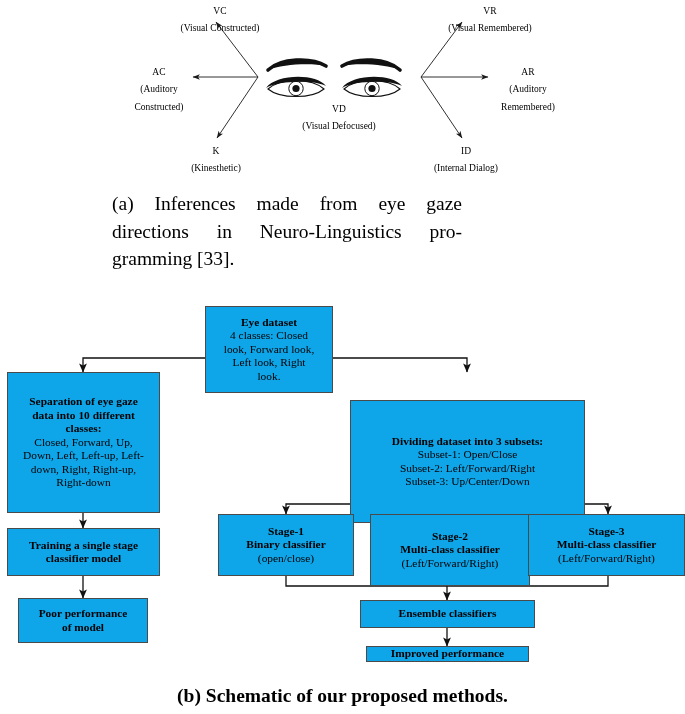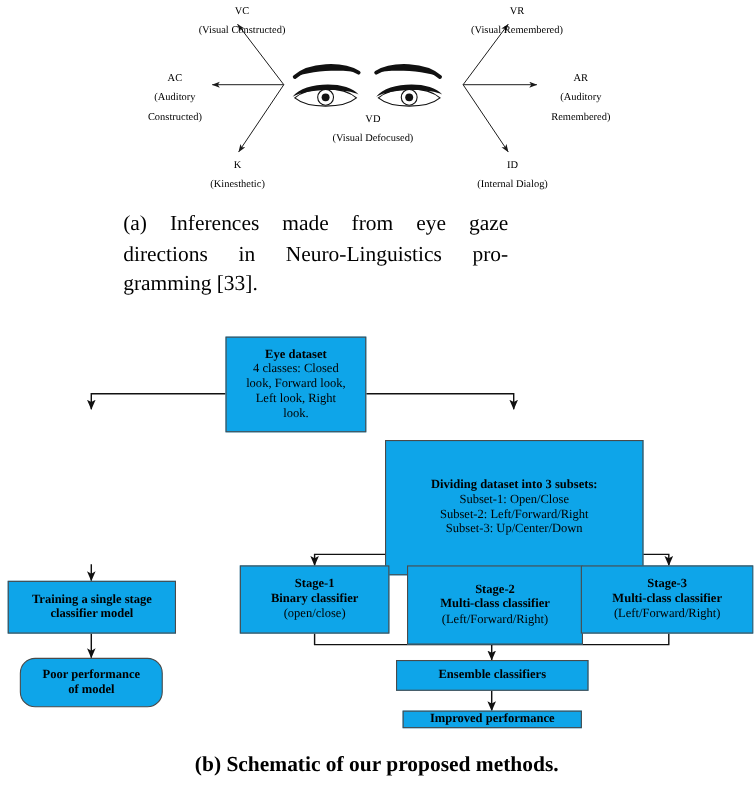--- a/index.html
+++ b/index.html
@@ -158,7 +158,7 @@
       <span class="gaze-desc">(Visual Constructed)</span>
     </div>
 
-    <div class="gaze-label" style="left:390px; top:0px; width:160px;">
+    <div class="gaze-label" style="left:410px; top:0px; width:160px;">
       <span class="gaze-code">VR</span><br>
       <span class="gaze-desc">(Visual Remembered)</span>
     </div>

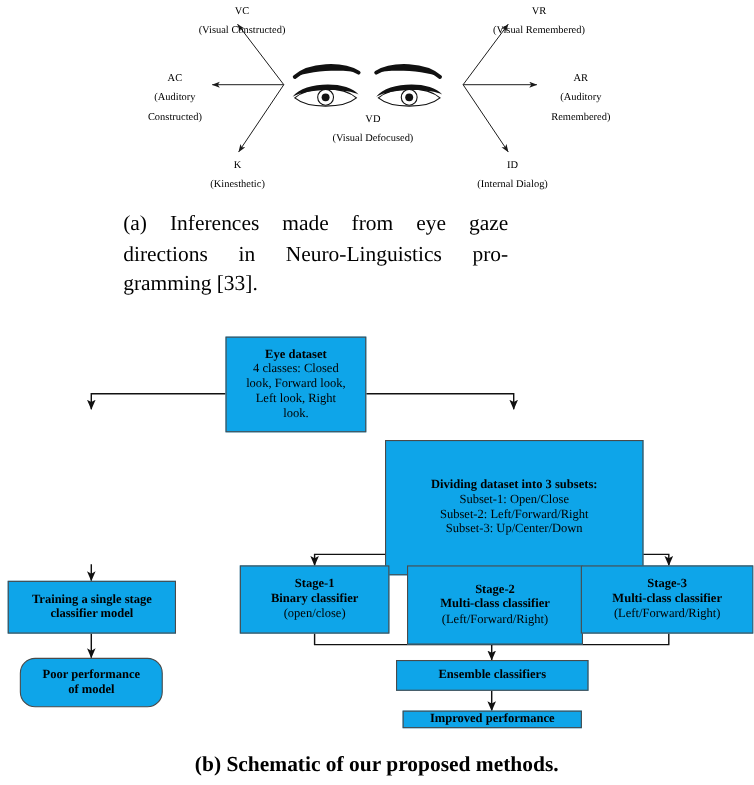--- a/index.html
+++ b/index.html
@@ -248,6 +248,15 @@
       <span class="bd">look.</span>
     </div>
 
+    <div class="fbox" style="left:7px; top:84px; width:153px; height:141px;">
+      <span class="hd">Separation of eye gaze</span>
+      <span class="hd">data into 10 different</span>
+      <span class="hd">classes:</span>
+      <span class="bd">Closed, Forward, Up,</span>
+      <span class="bd">Down, Left, Left-up, Left-</span>
+      <span class="bd">down, Right, Right-up,</span>
+      <span class="bd">Right-down</span>
+    </div>
 
     <div class="fbox" style="left:350px; top:80px; width:235px; height:123px;margin-top:32px;">
       <span class="hd">Dividing dataset into 3 subsets:</span>

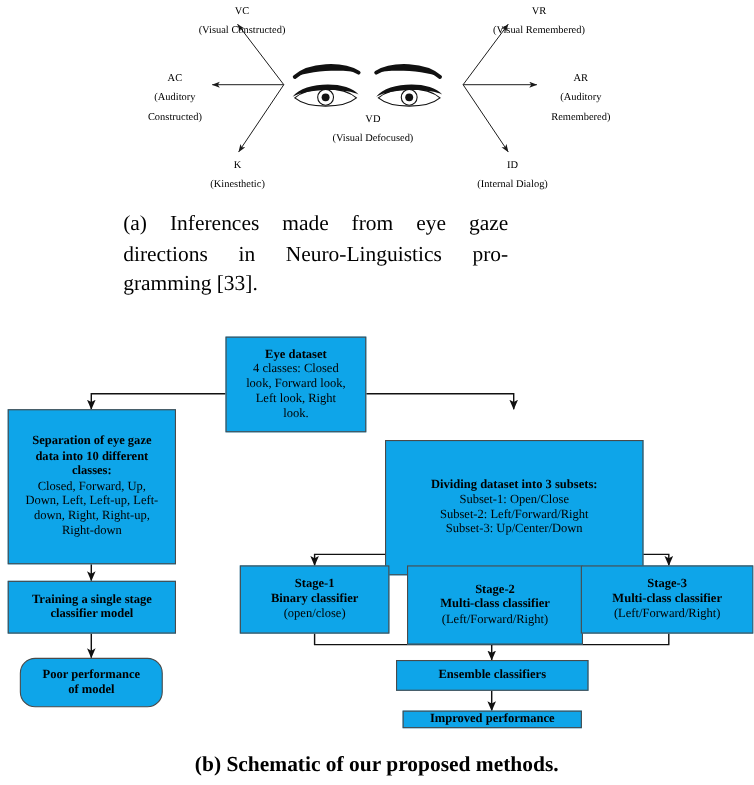--- a/index.html
+++ b/index.html
@@ -270,7 +270,7 @@
       <span class="hd">classifier model</span>
     </div>
 
-    <div class="fbox allbold" style="left:18px; top:310px; width:130px; height:45px;border-radius:14px;">
+    <div class="fbox allbold" style="left:18px; top:310px; width:130px; height:45px;">
       <span class="hd">Poor performance</span>
       <span class="hd">of model</span>
     </div>

